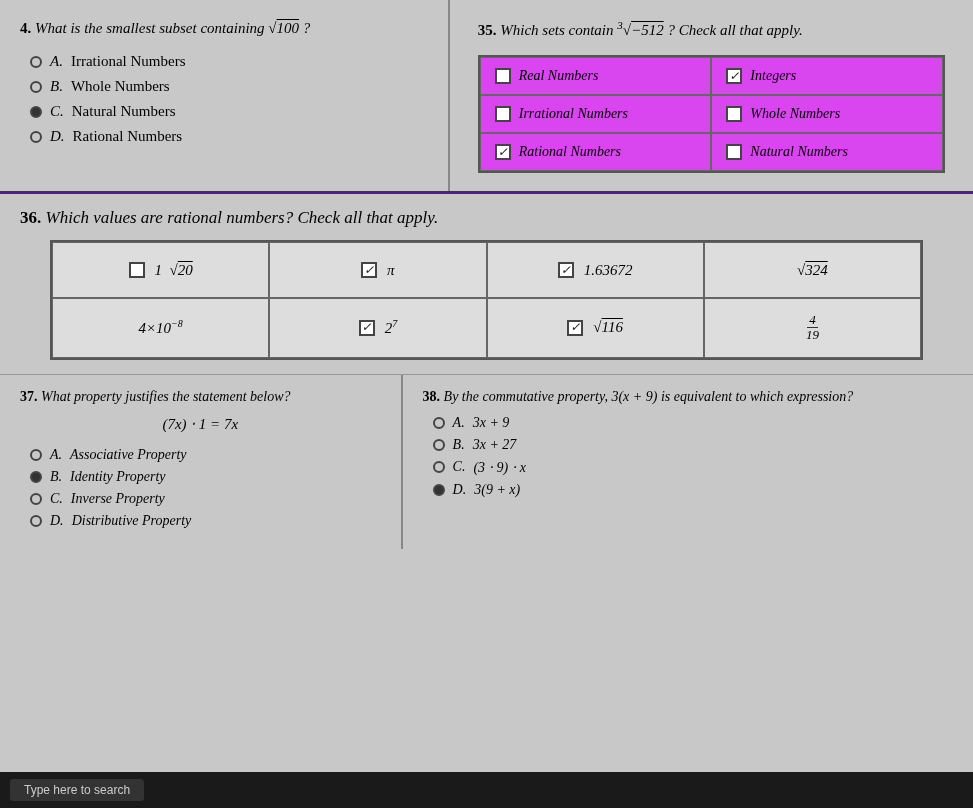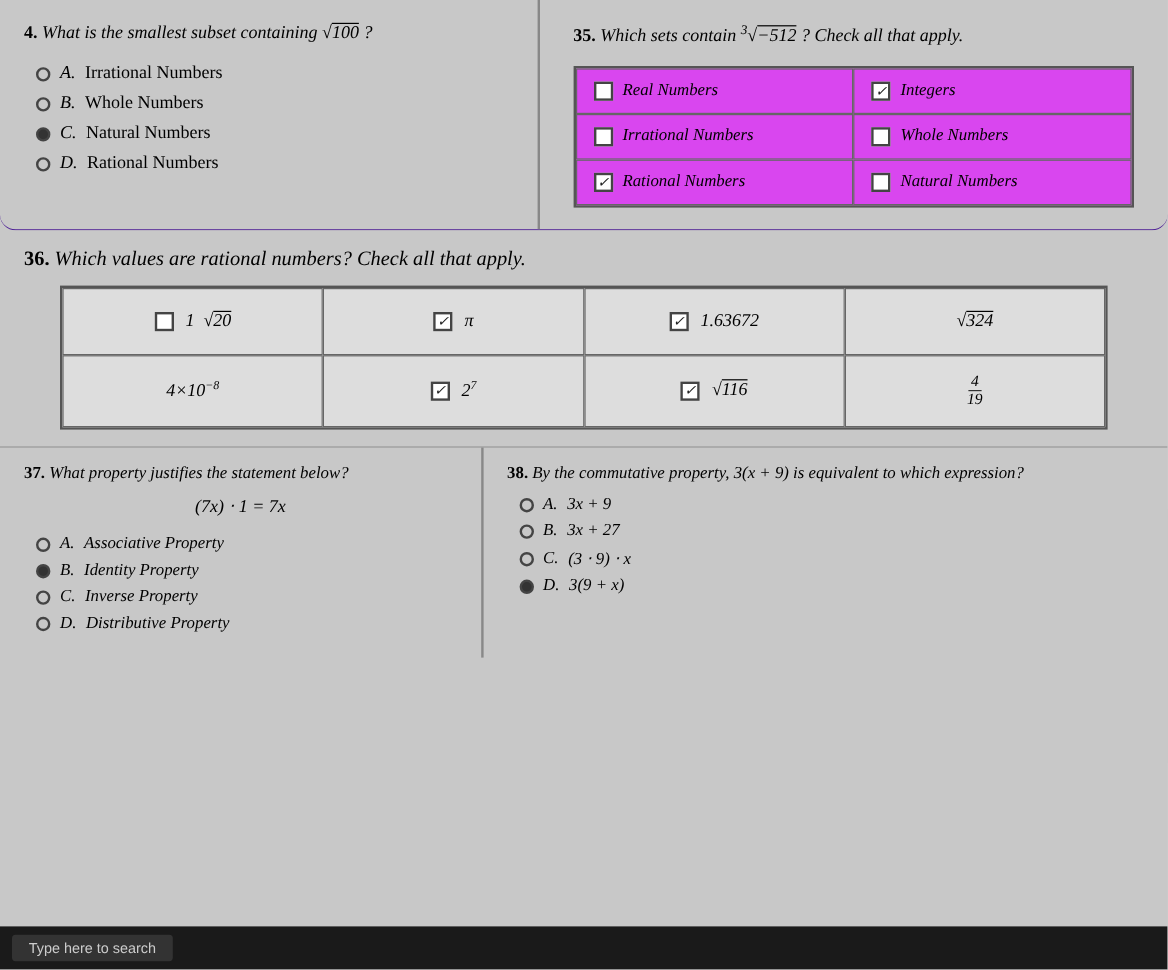--- a/index.html
+++ b/index.html
@@ -18,8 +18,7 @@
     }
     .top-row {
       display: flex;
-      border-bottom: 1px solid #4c1d95;
-      border-radius: 13px;
+      border-bottom: 3px solid #4c1d95;
     }
     .left-col {
       width: 480px;

